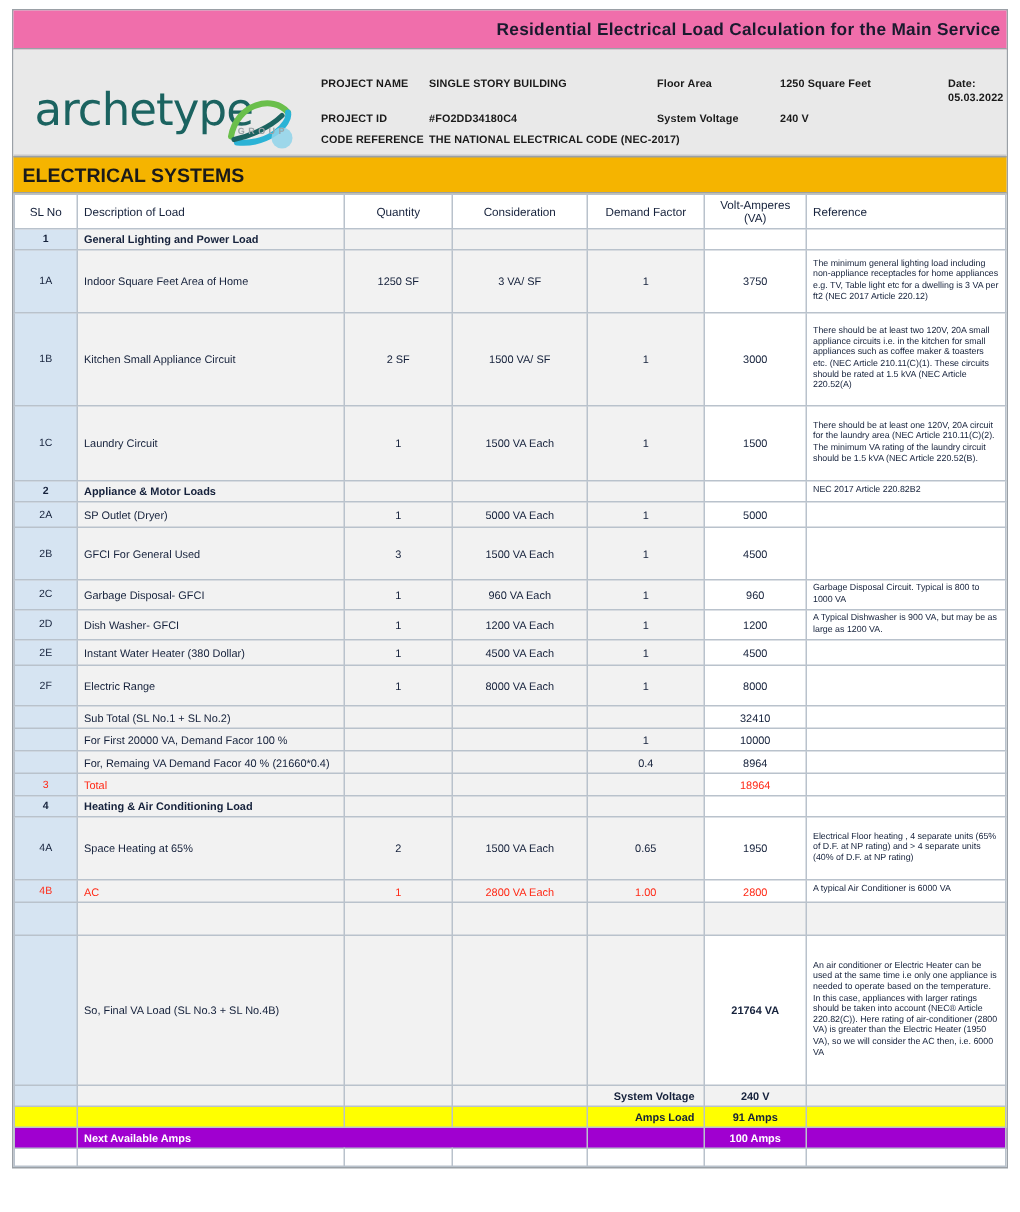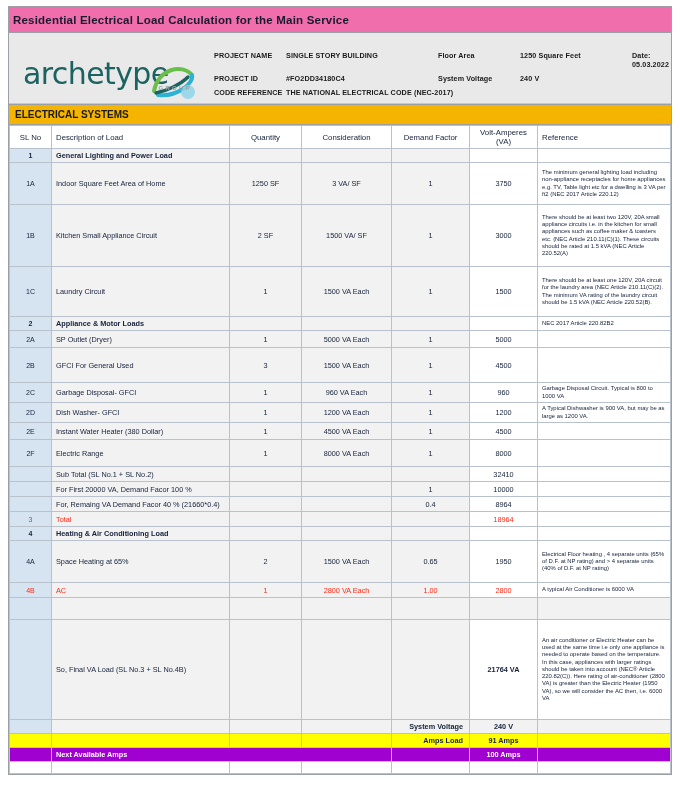--- a/index.html
+++ b/index.html
@@ -27,7 +27,7 @@
   .title-bar {
     background: #f06eab;
     color: #1a1a2e;
-    text-align: left;
+    text-align: right;
     font-size: 11.5px;
     font-weight: 600;
     letter-spacing: .2px;

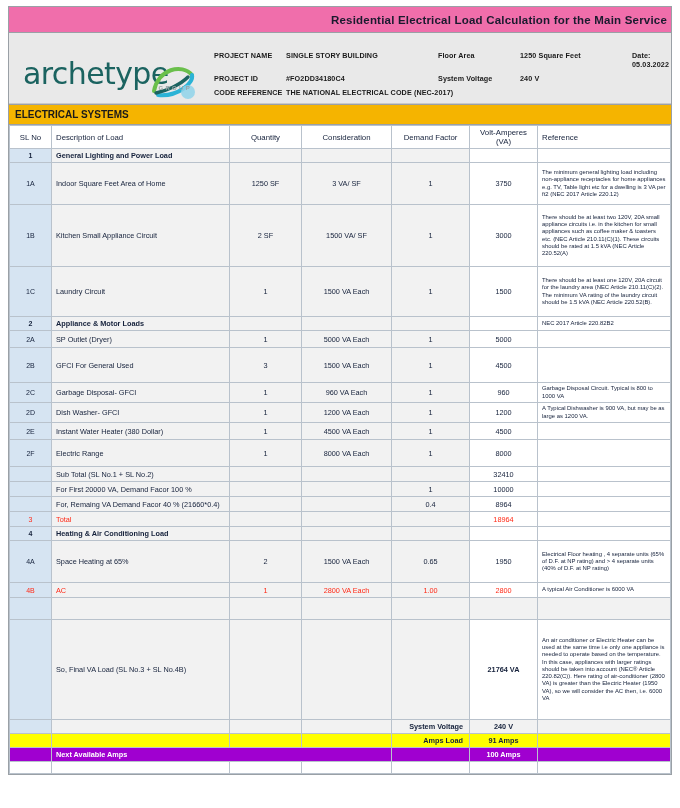--- a/index.html
+++ b/index.html
@@ -91,7 +91,7 @@
   .strip {
     background: #f5b400;
     color: #1a1a1a;
-    font-size: 10px;
+    font-size: 13px;
     font-weight: 700;
     padding: 4px 0 4px 6px;
     border-top: 1px solid #9aa0a6;

